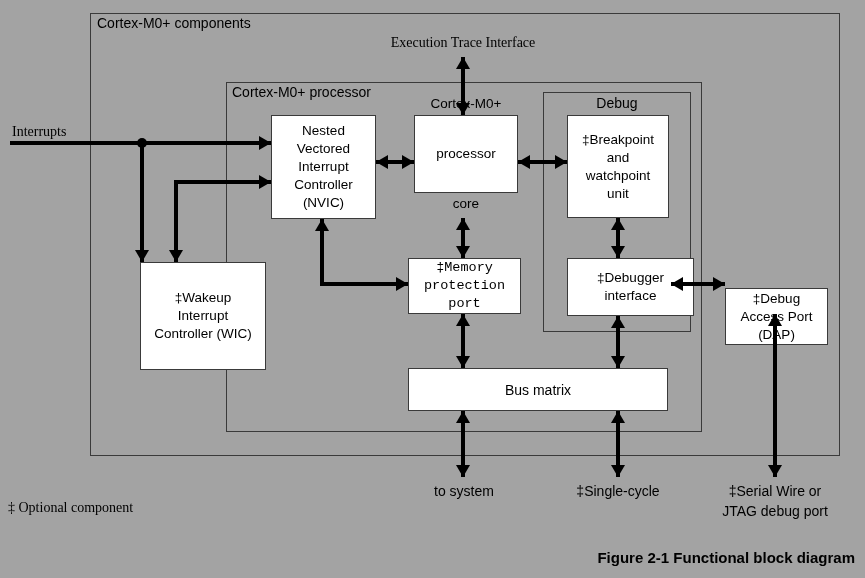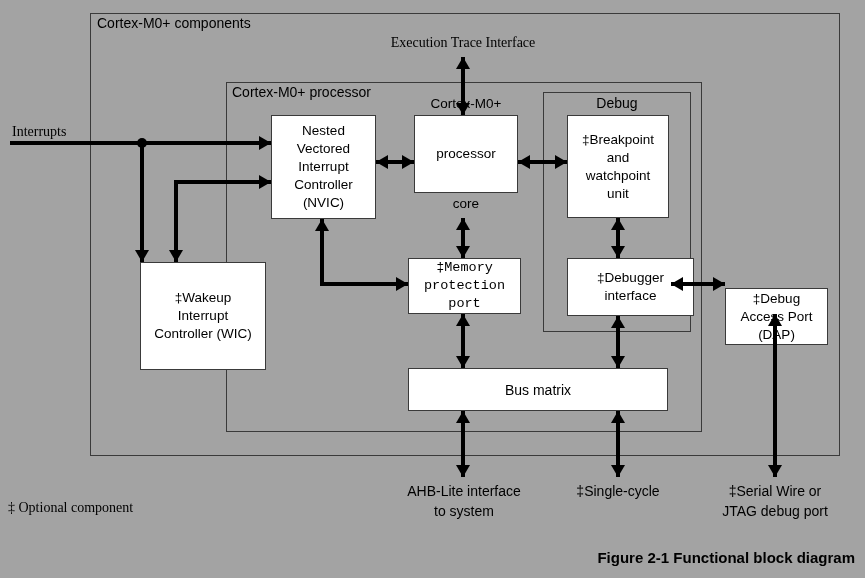--- a/index.html
+++ b/index.html
@@ -129,7 +129,6 @@
   <div class="ext-label" style="left:343px;top:33px;width:240px;font-family:Liberation Serif, serif;">Execution Trace Interface</div>
 
   <div class="ext-label" style="left:384px;top:481px;width:160px;">
-    <div>AHB-Lite interface</div>
     <div>to system</div>
   </div>
 

